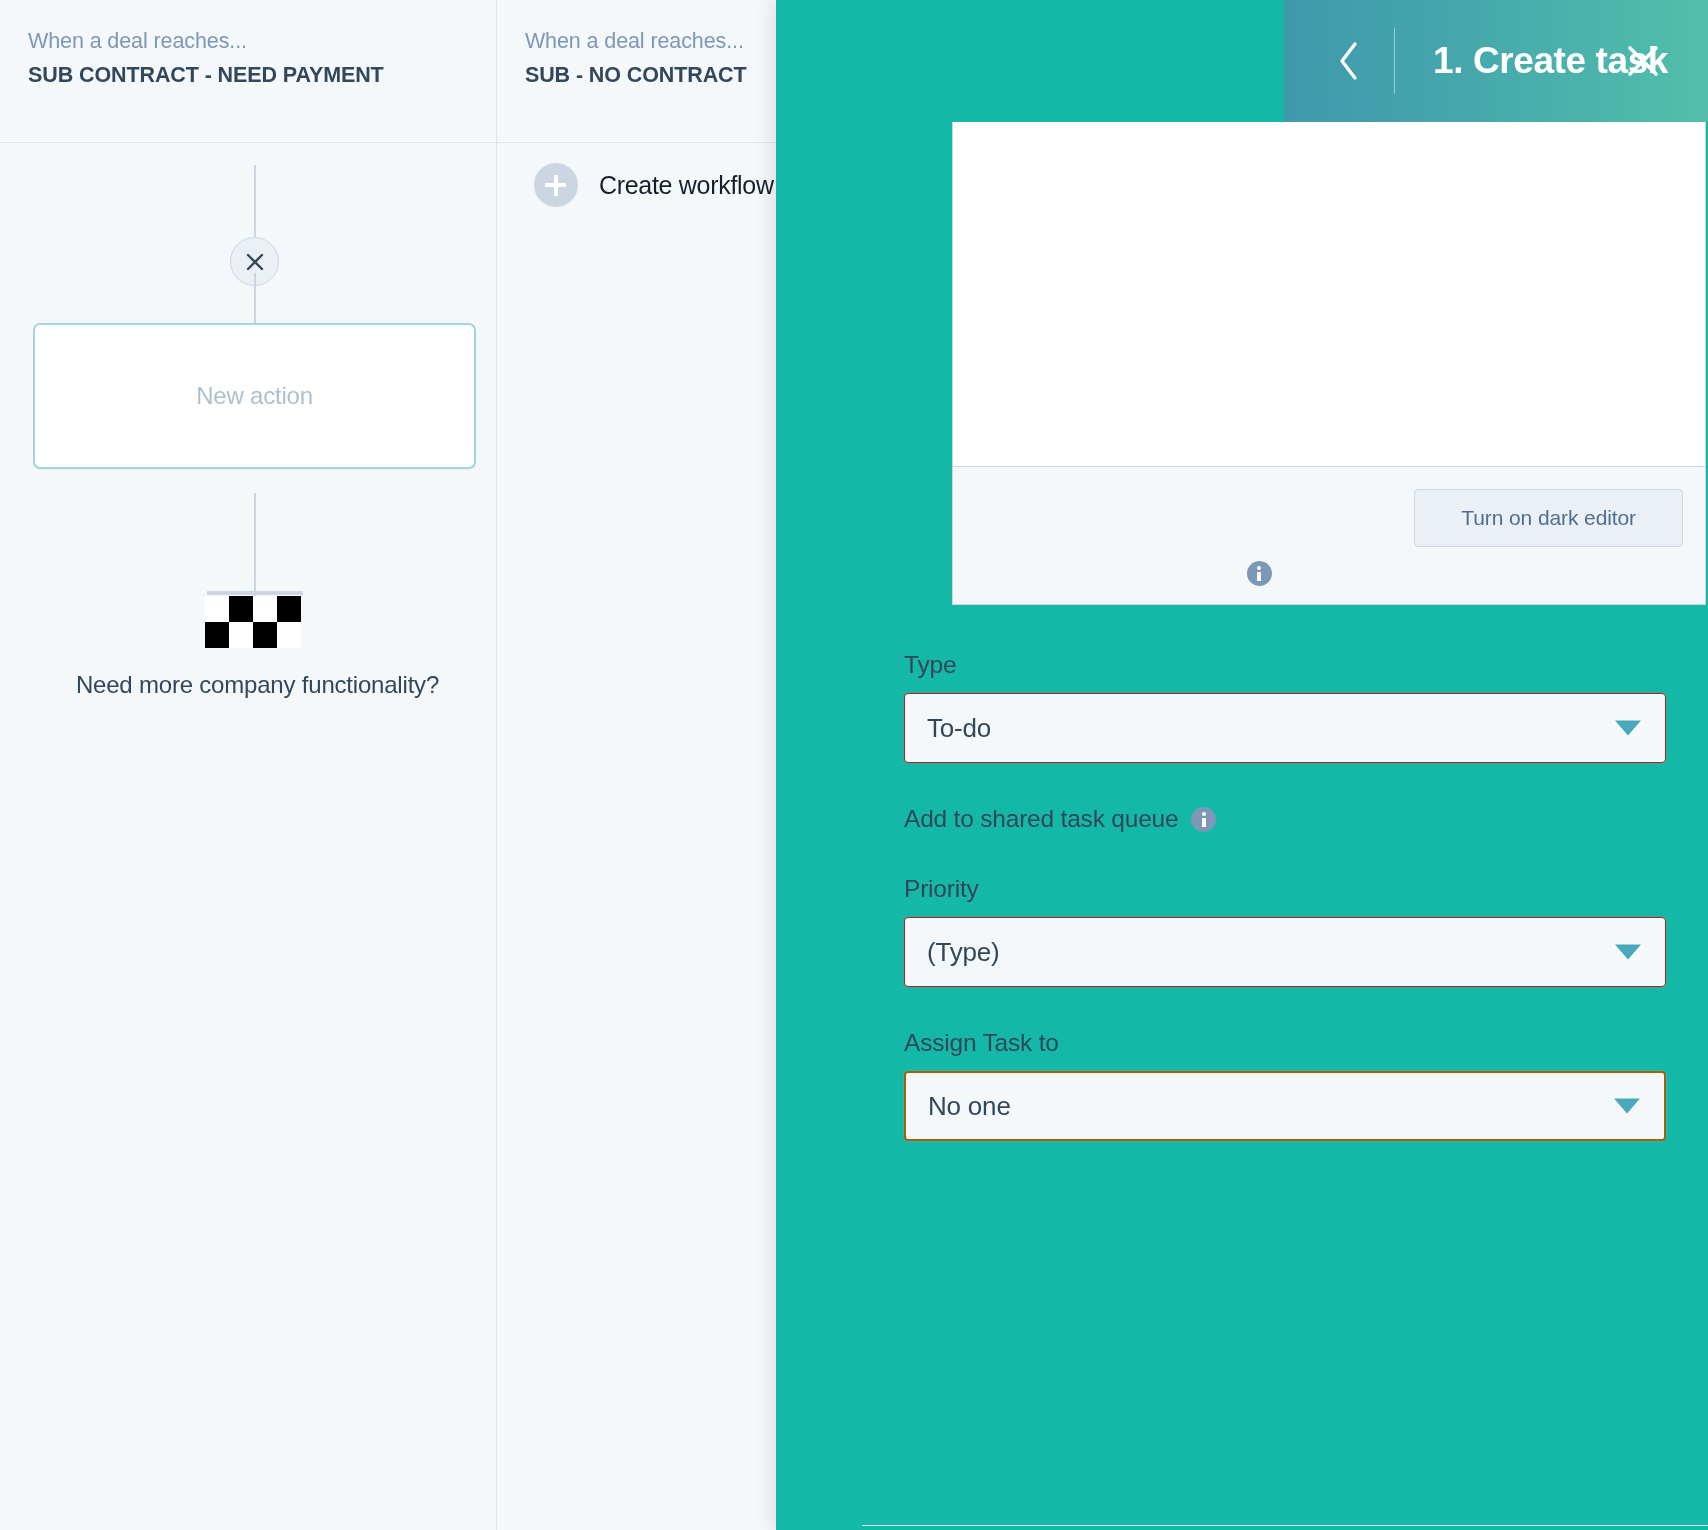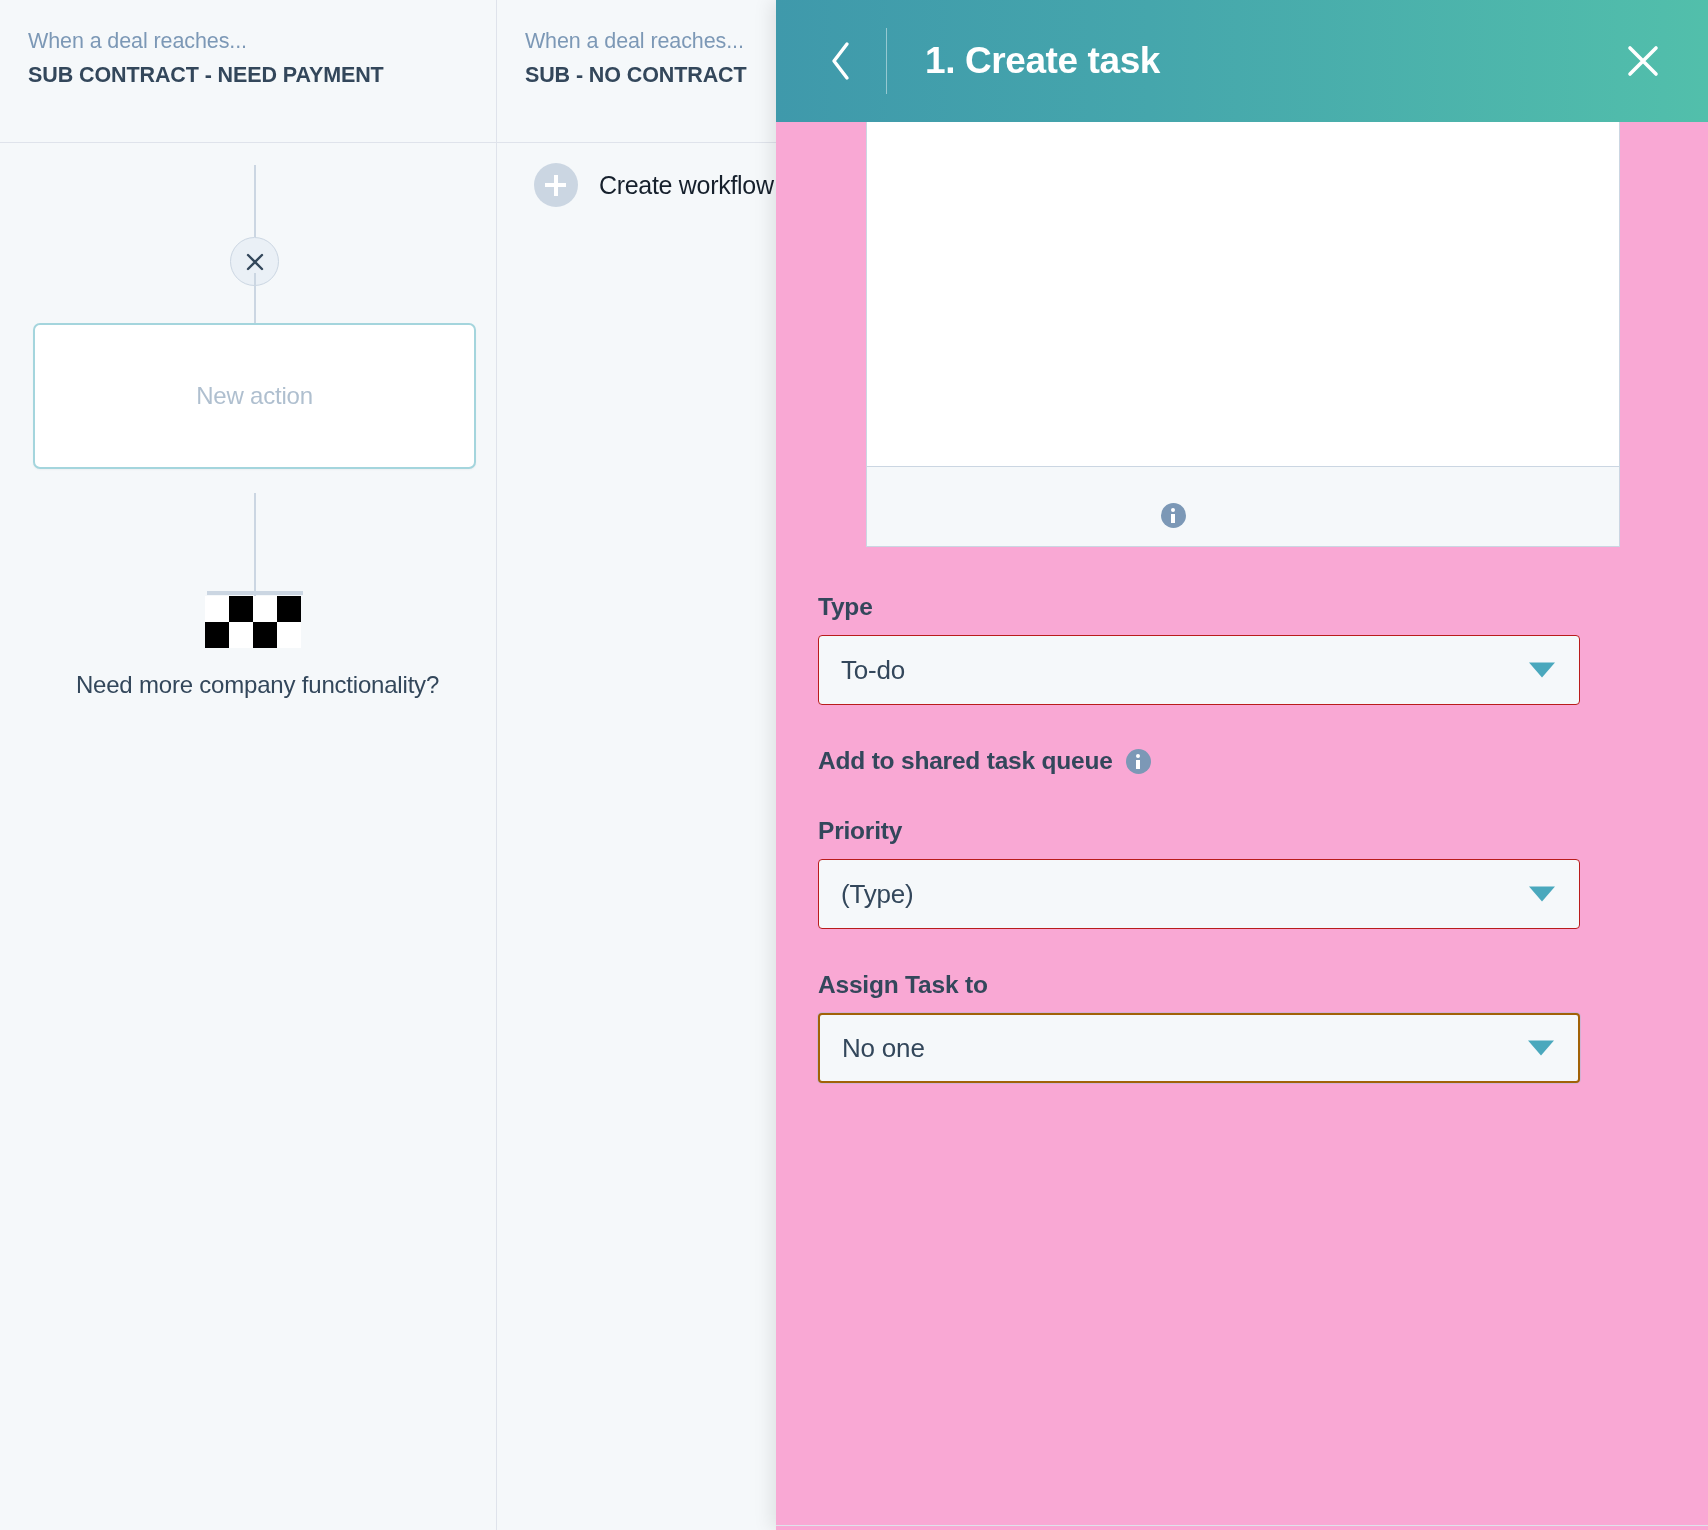--- a/index.html
+++ b/index.html
@@ -104,9 +104,9 @@
   
   .modal {
     position: absolute; left: 776px; top: 0; width: 932px; height: 1530px;
-    background: #f9a8d4;
+    background: #14b8a6;
     box-shadow: -4px 0 18px rgba(0,0,0,0.10);
-    display: flex; flex-direction: column;
+    display: flex; flex-direction: column; align-items: flex-end;
   }
   .modal-header {
     height: 122px; flex: 0 0 auto;

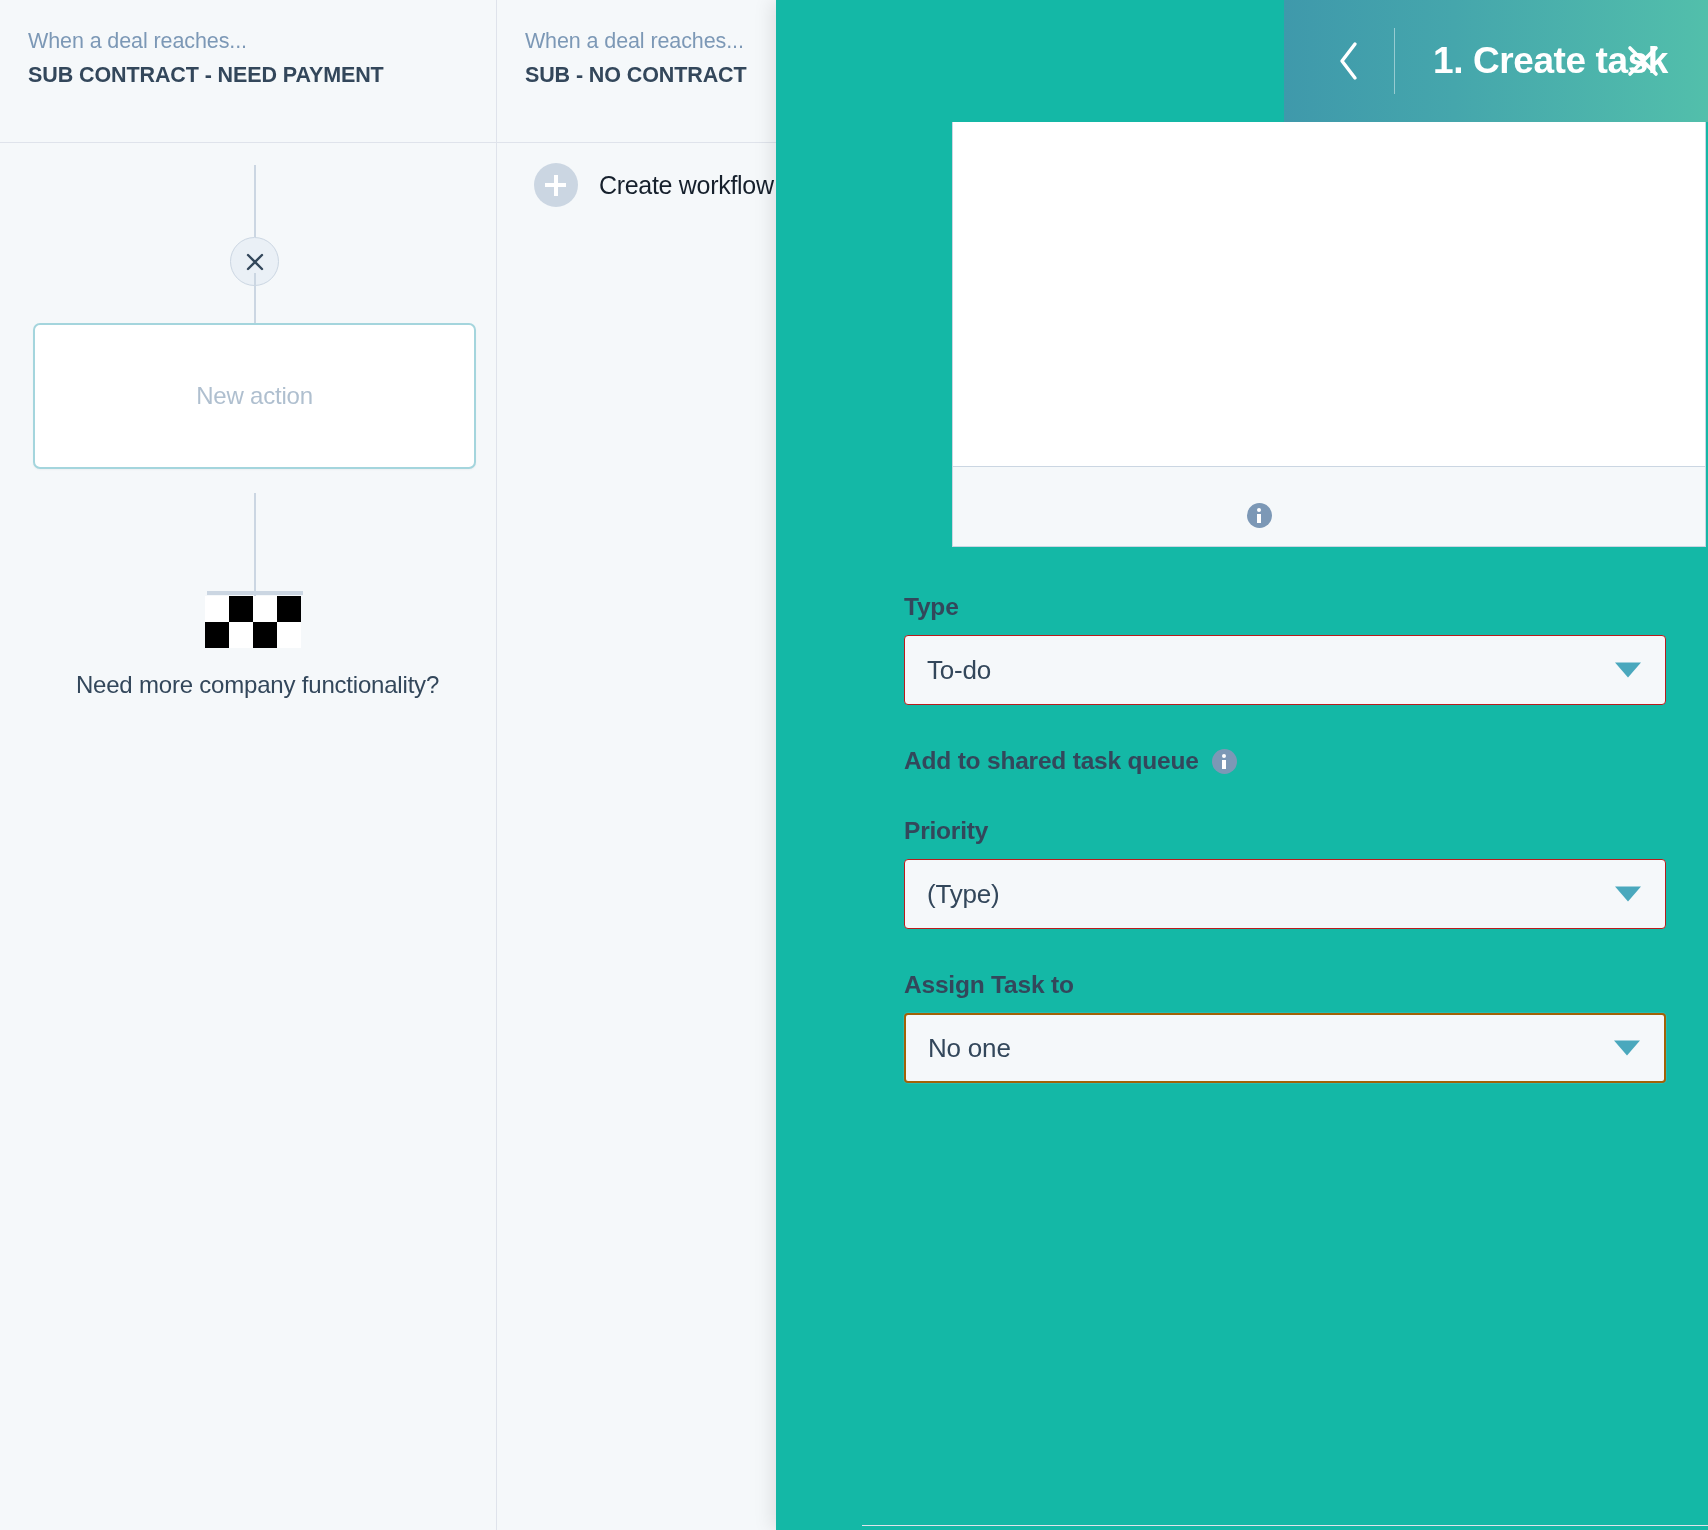--- a/index.html
+++ b/index.html
@@ -287,6 +287,7 @@
       <div class="editor-wrap">
         <div class="editor-canvas"></div>
         <div class="editor-footer">
+          <div class="dark-editor-btn">Turn on dark editor</div>
           <div class="editor-info">
             <span class="info-icon"></span>
           </div>

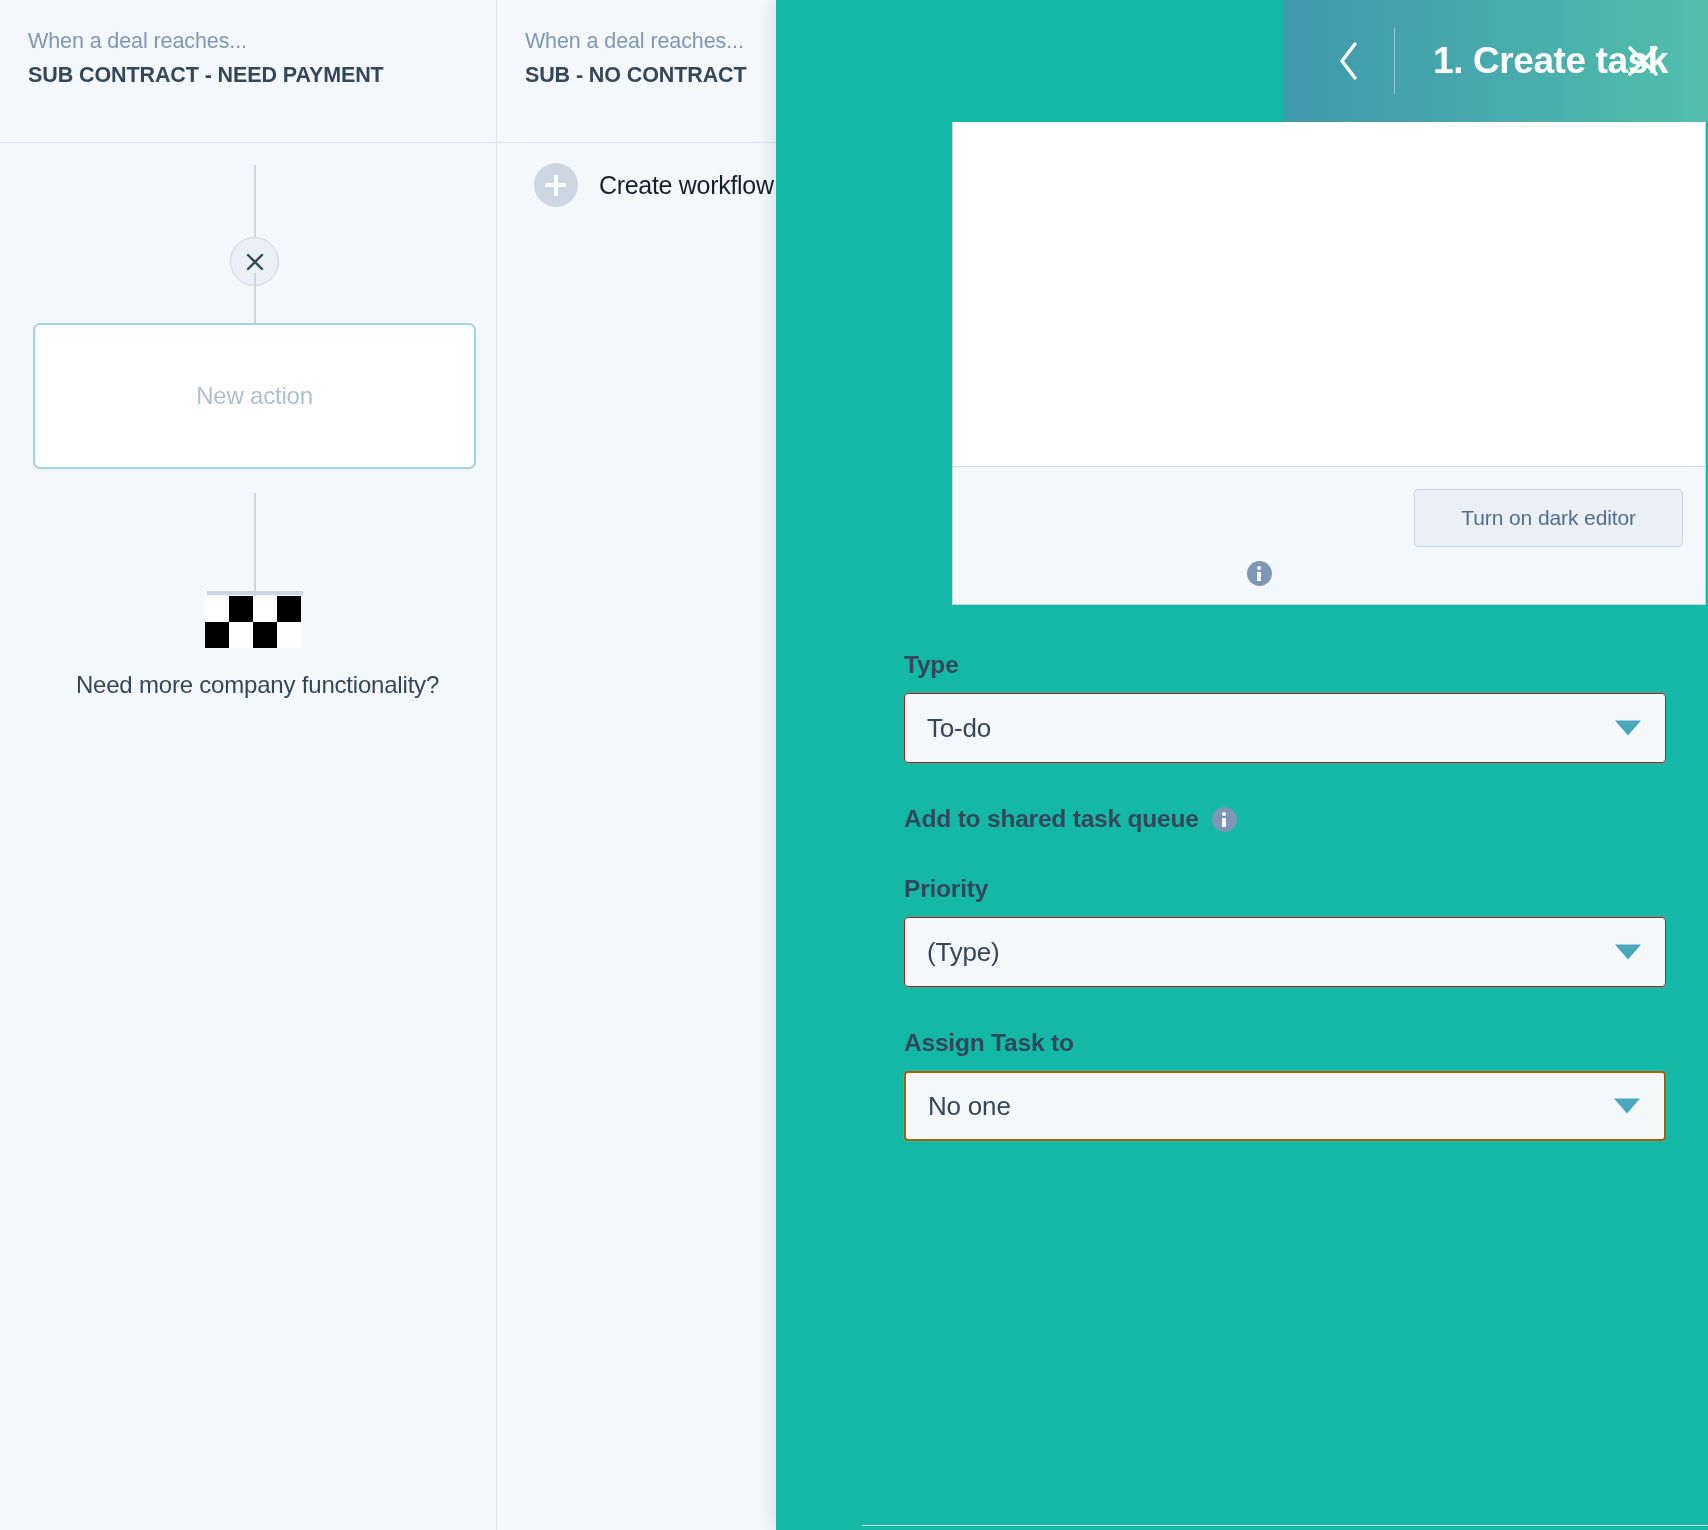--- a/index.html
+++ b/index.html
@@ -168,7 +168,7 @@
   .field { margin-top: 42px; }
   .field:first-child { margin-top: 0; }
   .field-label {
-    font-size: 24.5px; color: #33475b; font-weight: 700; letter-spacing: -0.2px;
+    font-size: 24.5px; color: #33475b; font-weight: 400; letter-spacing: -0.2px;
     margin-bottom: 14px; display: flex; align-items: center; gap: 13px;
   }
   .select {

